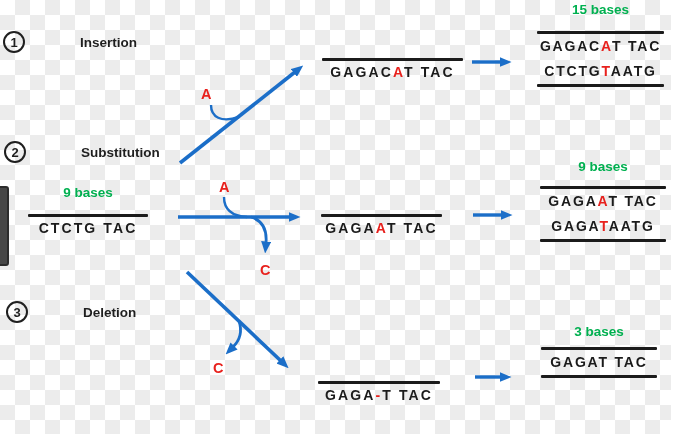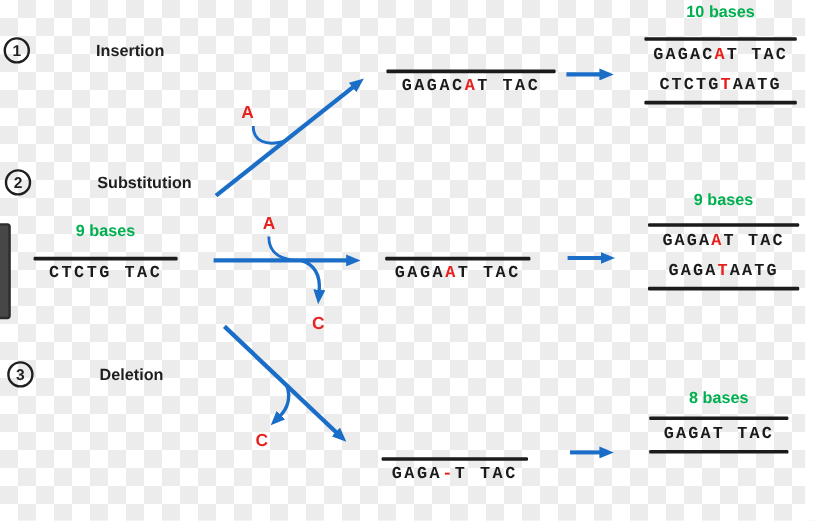--- a/index.html
+++ b/index.html
@@ -82,7 +82,7 @@
     <div class="seq"><span>GAGA</span><span class="red">-</span><span>T TAC</span></div>
   </div>
 
-  <div class="count" style="left:537px;top:2px;width:127px">10 bases</div>
+  <div class="count" style="left:537px;top:2px;width:127px">15 bases</div>
   <div class="duplex" style="left:537px;top:31px;width:127px">
     <div class="bar"></div>
     <div class="seq"><span>GAGAC</span><span class="red">A</span><span>T TAC</span></div>

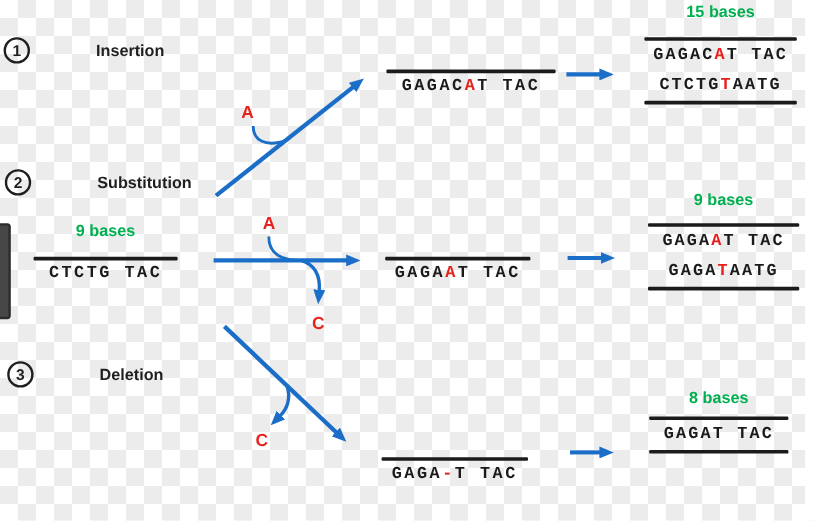--- a/index.html
+++ b/index.html
@@ -35,7 +35,7 @@
   .bar{height:3px;background:var(--ink);border-radius:1px;}
   .seq{
     font-size:14px;font-weight:700;color:var(--ink);
-    letter-spacing:2.1px;text-align:center;white-space:nowrap;line-height:22px;font-family:Liberation Mono, monospace;
+    letter-spacing:2.1px;text-align:center;white-space:nowrap;line-height:22px;
   }
   .duplex .seq{line-height:25px;letter-spacing:1.8px;}
   .seq .red{color:var(--red);}

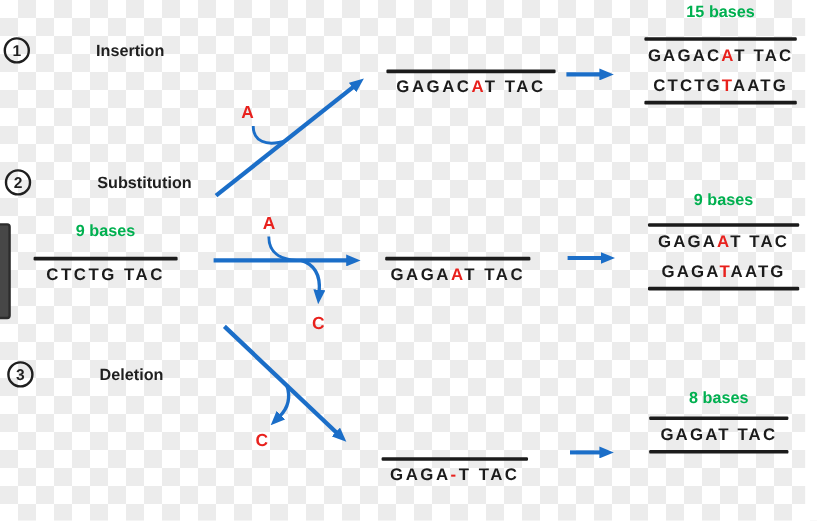--- a/index.html
+++ b/index.html
@@ -98,7 +98,7 @@
     <div class="bar"></div>
   </div>
 
-  <div class="count" style="left:541px;top:324px;width:116px">8 bases</div>
+  <div class="count" style="left:541px;top:324px;width:116px">3 bases</div>
   <div class="duplex" style="left:541px;top:347px;width:116px">
     <div class="bar"></div>
     <div class="seq"><span>GAGAT TAC</span></div>

